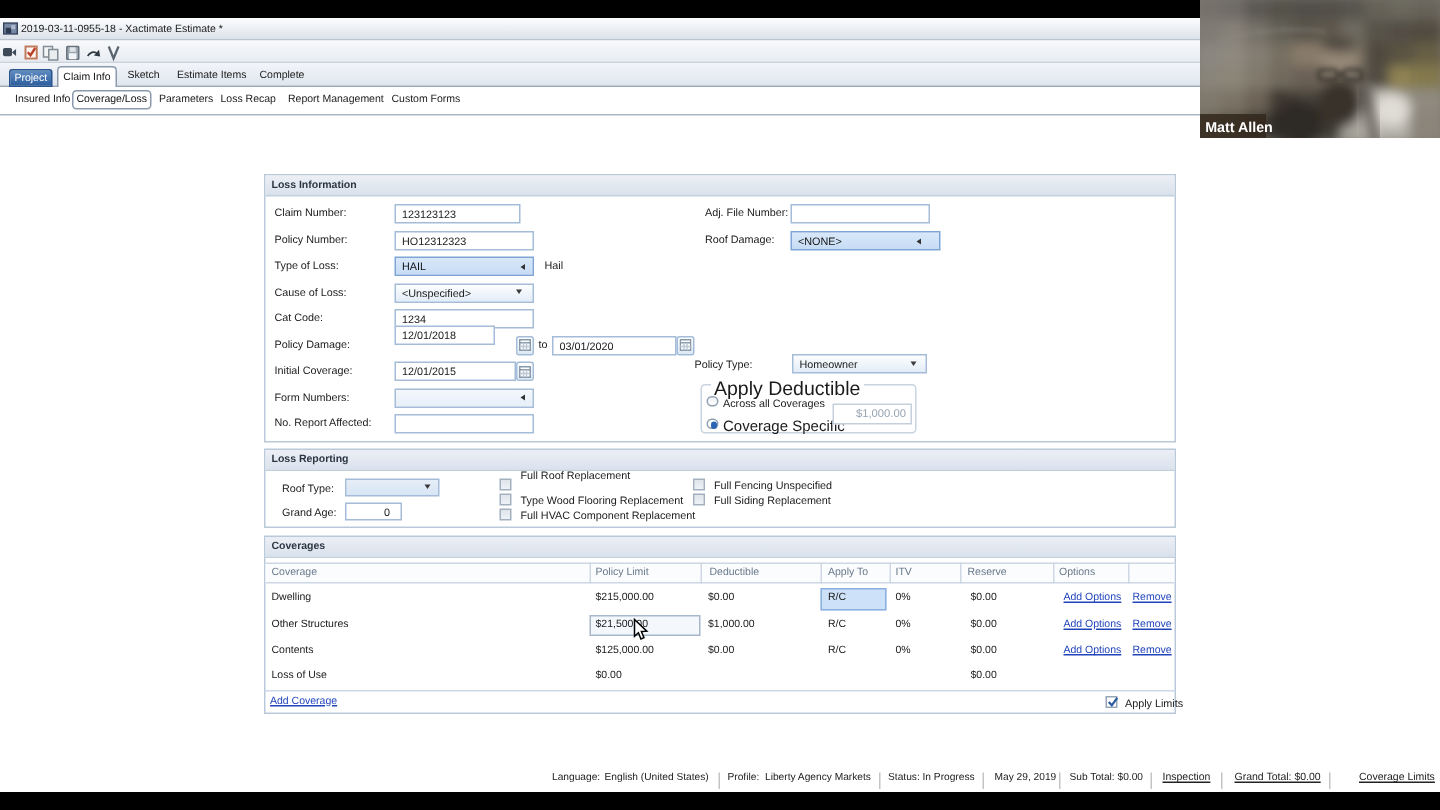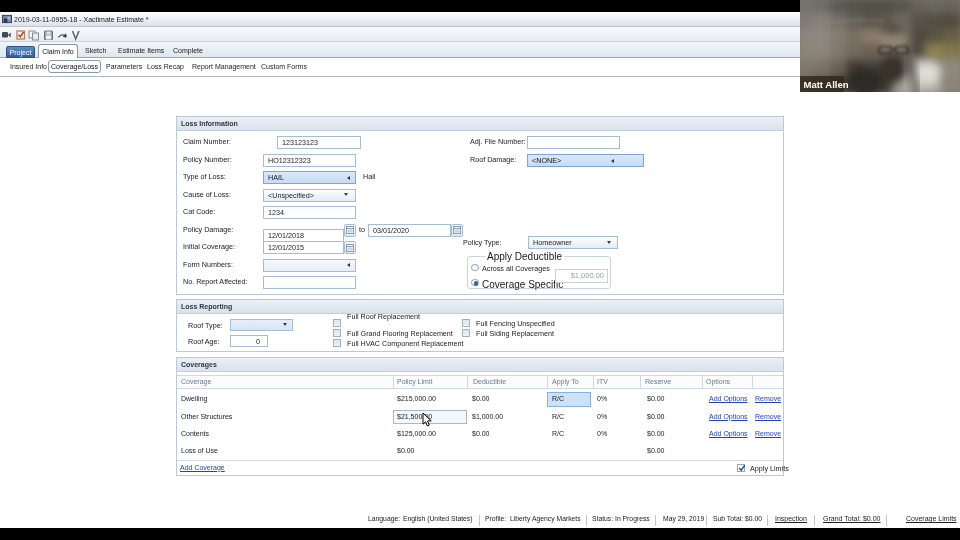--- a/index.html
+++ b/index.html
@@ -83,7 +83,7 @@
 <div class="a lbl" style="left:183px;top:259.5px">Form Numbers:</div>
 <div class="a lbl" style="left:183px;top:277px">No. Report Affected:</div>
 
-<div class="inp" style="left:277px;top:136px;width:84px;height:13px">123123123</div>
+<div class="inp" style="left:263px;top:136px;width:84px;height:13px">123123123</div>
 <div class="inp" style="left:263px;top:153.5px;width:93px;height:13px">HO12312323</div>
 <div class="ddhl" style="left:263px;top:171px;width:93px;height:13px">HAIL</div>
 <div class="tri-l" style="left:347px;top:175.5px"></div>

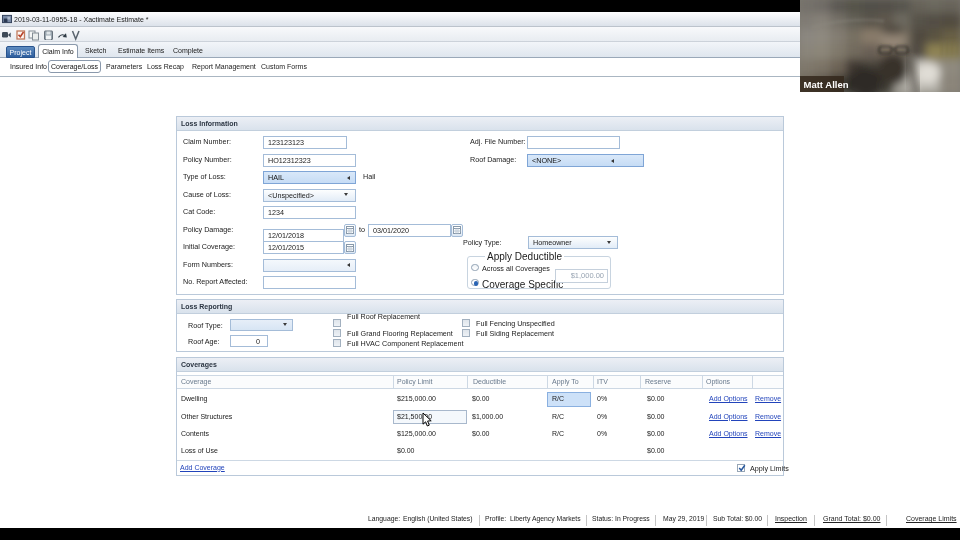--- a/index.html
+++ b/index.html
@@ -129,7 +129,7 @@
 <div class="a lbl" style="left:470px;top:137px">Adj. File Number:</div>
 <div class="inp" style="left:527px;top:136px;width:93px;height:13px"></div>
 <div class="a lbl" style="left:470px;top:155px">Roof Damage:</div>
-<div class="ddhl" style="left:527px;top:154px;width:117px;height:13px">&lt;NONE&gt;</div>
+<div class="ddhl" style="left:527px;top:154px;width:100px;height:13px">&lt;NONE&gt;</div>
 <div class="tri-l" style="left:611px;top:158.5px"></div>
 
 <div class="a lbl" style="left:463px;top:237.5px">Policy Type:</div>

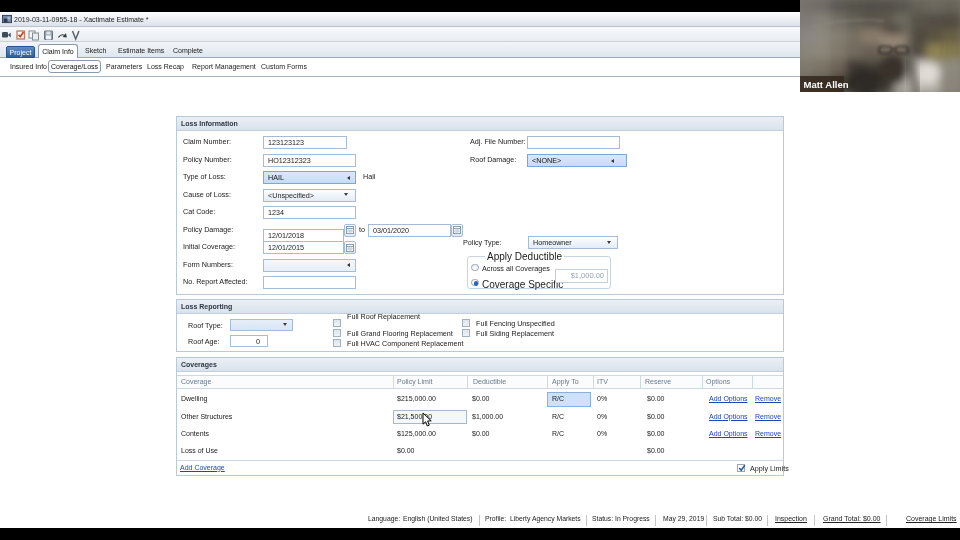--- a/index.html
+++ b/index.html
@@ -92,7 +92,7 @@
 <div class="tri-d" style="left:344px;top:193px"></div>
 <div class="inp" style="left:263px;top:205.5px;width:93px;height:13px">1234</div>
 
-<div class="inp" style="left:263px;top:229px;width:81px;height:13px">12/01/2018</div>
+<div class="inp" style="left:263px;top:217px;width:67px;height:13px">12/01/2018</div>
 <div class="cal" style="left:344px;top:223.5px;height:13px"></div>
 <svg class="a" style="left:346px;top:226px" width="8" height="8" viewBox="0 0 8 8">
     <rect x="0.5" y="0.5" width="7" height="7" fill="#fff" stroke="#8899aa"></rect>

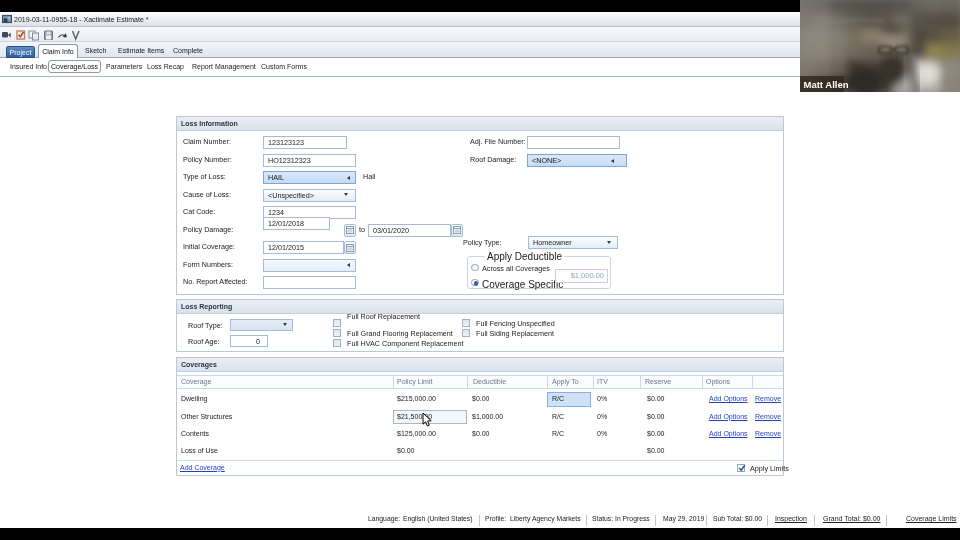--- a/index.html
+++ b/index.html
@@ -137,7 +137,7 @@
 <div class="tri-d" style="left:607px;top:240.5px"></div>
 
 <div class="a" style="left:467px;top:256px;width:144px;height:33px;border:1px solid #c8d4e0;border-radius:3px"></div>
-<div class="a lbl" style="left:485px;top:250.5px;background:#fff;padding:0 2px;font-size:10px">Apply Deductible</div>
+<div class="a lbl" style="left:474px;top:250.5px;background:#fff;padding:0 2px;font-size:13px">Apply Deductible</div>
 <div class="a" style="left:471px;top:263.5px;width:7.5px;height:7.5px;border:1px solid #8fa0b2;border-radius:50%;background:linear-gradient(#eef2f6,#fff)"></div>
 <div class="a lbl" style="left:482px;top:264px;font-size:7.2px">Across all Coverages</div>
 <div class="a" style="left:471px;top:278.5px;width:7.5px;height:7.5px;border:1px solid #8fa0b2;border-radius:50%;background:#fff"></div>

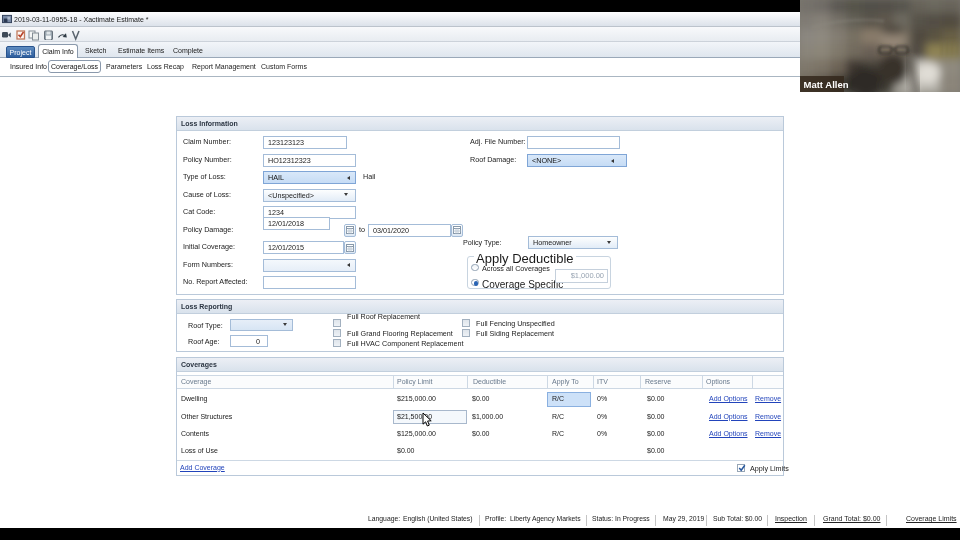--- a/index.html
+++ b/index.html
@@ -156,7 +156,7 @@
 <div class="cb" style="left:333px;top:318.5px"></div>
 <div class="a lbl" style="left:347px;top:312px">Full Roof Replacement</div>
 <div class="cb" style="left:333px;top:328.5px"></div>
-<div class="a lbl" style="left:347px;top:328.5px">Full Grand Flooring Replacement</div>
+<div class="a lbl" style="left:347px;top:328.5px">Type Wood Flooring Replacement</div>
 <div class="cb" style="left:333px;top:338.5px"></div>
 <div class="a lbl" style="left:347px;top:338.5px">Full HVAC Component Replacement</div>
 <div class="cb" style="left:462px;top:318.5px"></div>

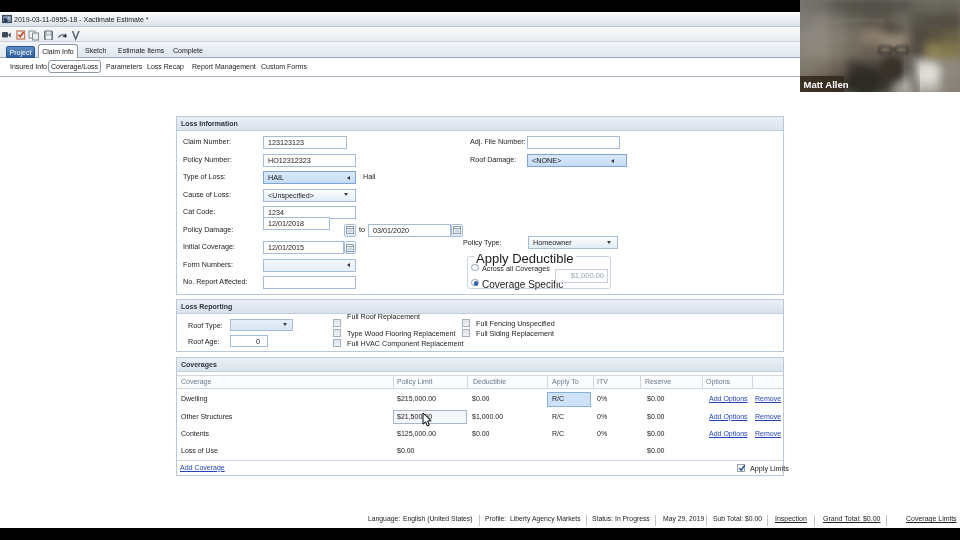--- a/index.html
+++ b/index.html
@@ -151,7 +151,7 @@
 <div class="a lbl" style="left:188px;top:321px">Roof Type:</div>
 <div class="dd" style="left:230px;top:319px;width:63px;height:12px;background:linear-gradient(#e6eef8,#d7e5f4)"></div>
 <div class="tri-d" style="left:283px;top:323px"></div>
-<div class="a lbl" style="left:188px;top:336.5px">Roof Age:</div>
+<div class="a lbl" style="left:188px;top:336.5px">Grand Age:</div>
 <div class="inp" style="left:230px;top:334.5px;width:38px;height:12px;text-align:right;padding-right:7px">0</div>
 <div class="cb" style="left:333px;top:318.5px"></div>
 <div class="a lbl" style="left:347px;top:312px">Full Roof Replacement</div>

